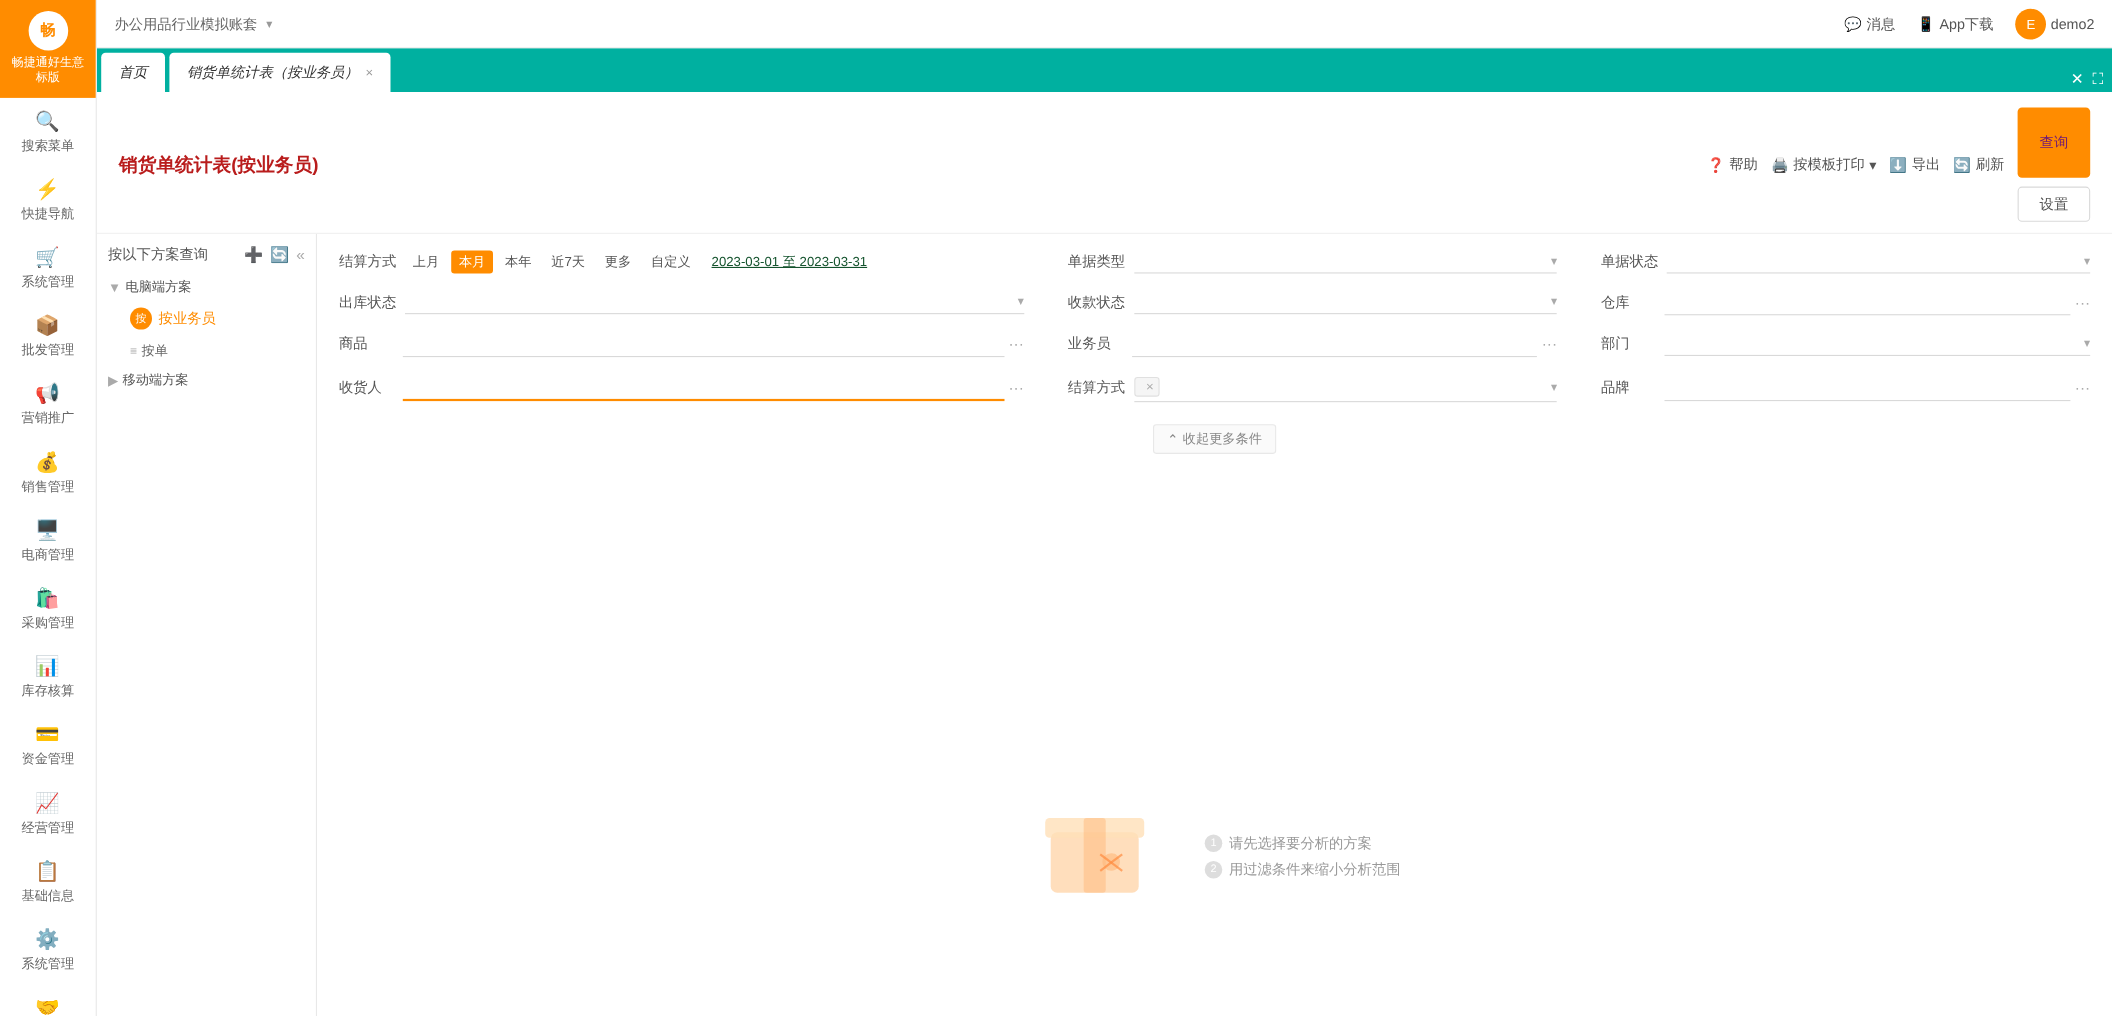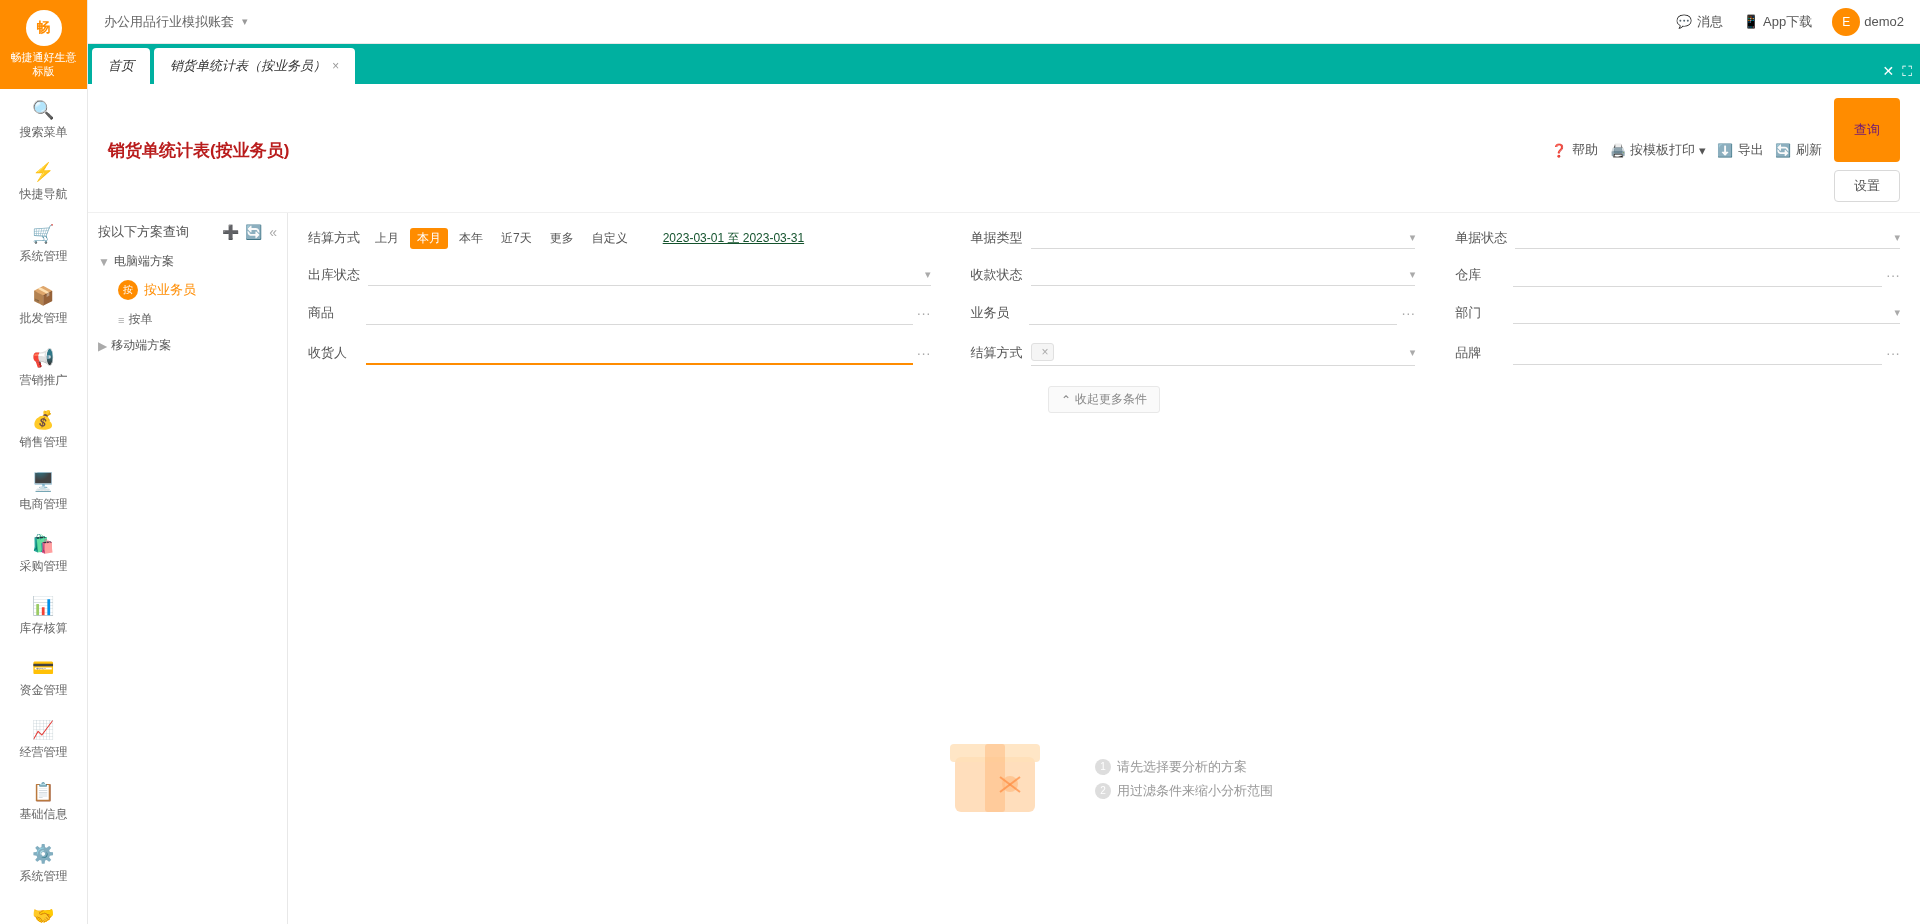--- a/index.html
+++ b/index.html
@@ -77,7 +77,7 @@
     .filter-divider { width: 40px; }
 
     
-    .date-tabs { display: flex; align-items: center; gap: 4px; margin-right: 24px; }
+    .date-tabs { display: flex; align-items: center; gap: 4px; margin-right: 8px; }
     .date-tab { padding: 2px 7px; border-radius: 3px; font-size: 12px; cursor: pointer; color: #555; }
     .date-tab.active { background: #ff8c00; color: #fff; border-radius: 3px; }
     .date-range { font-size: 12px; color: #14532d; margin-left: 4px; text-decoration: underline; }

